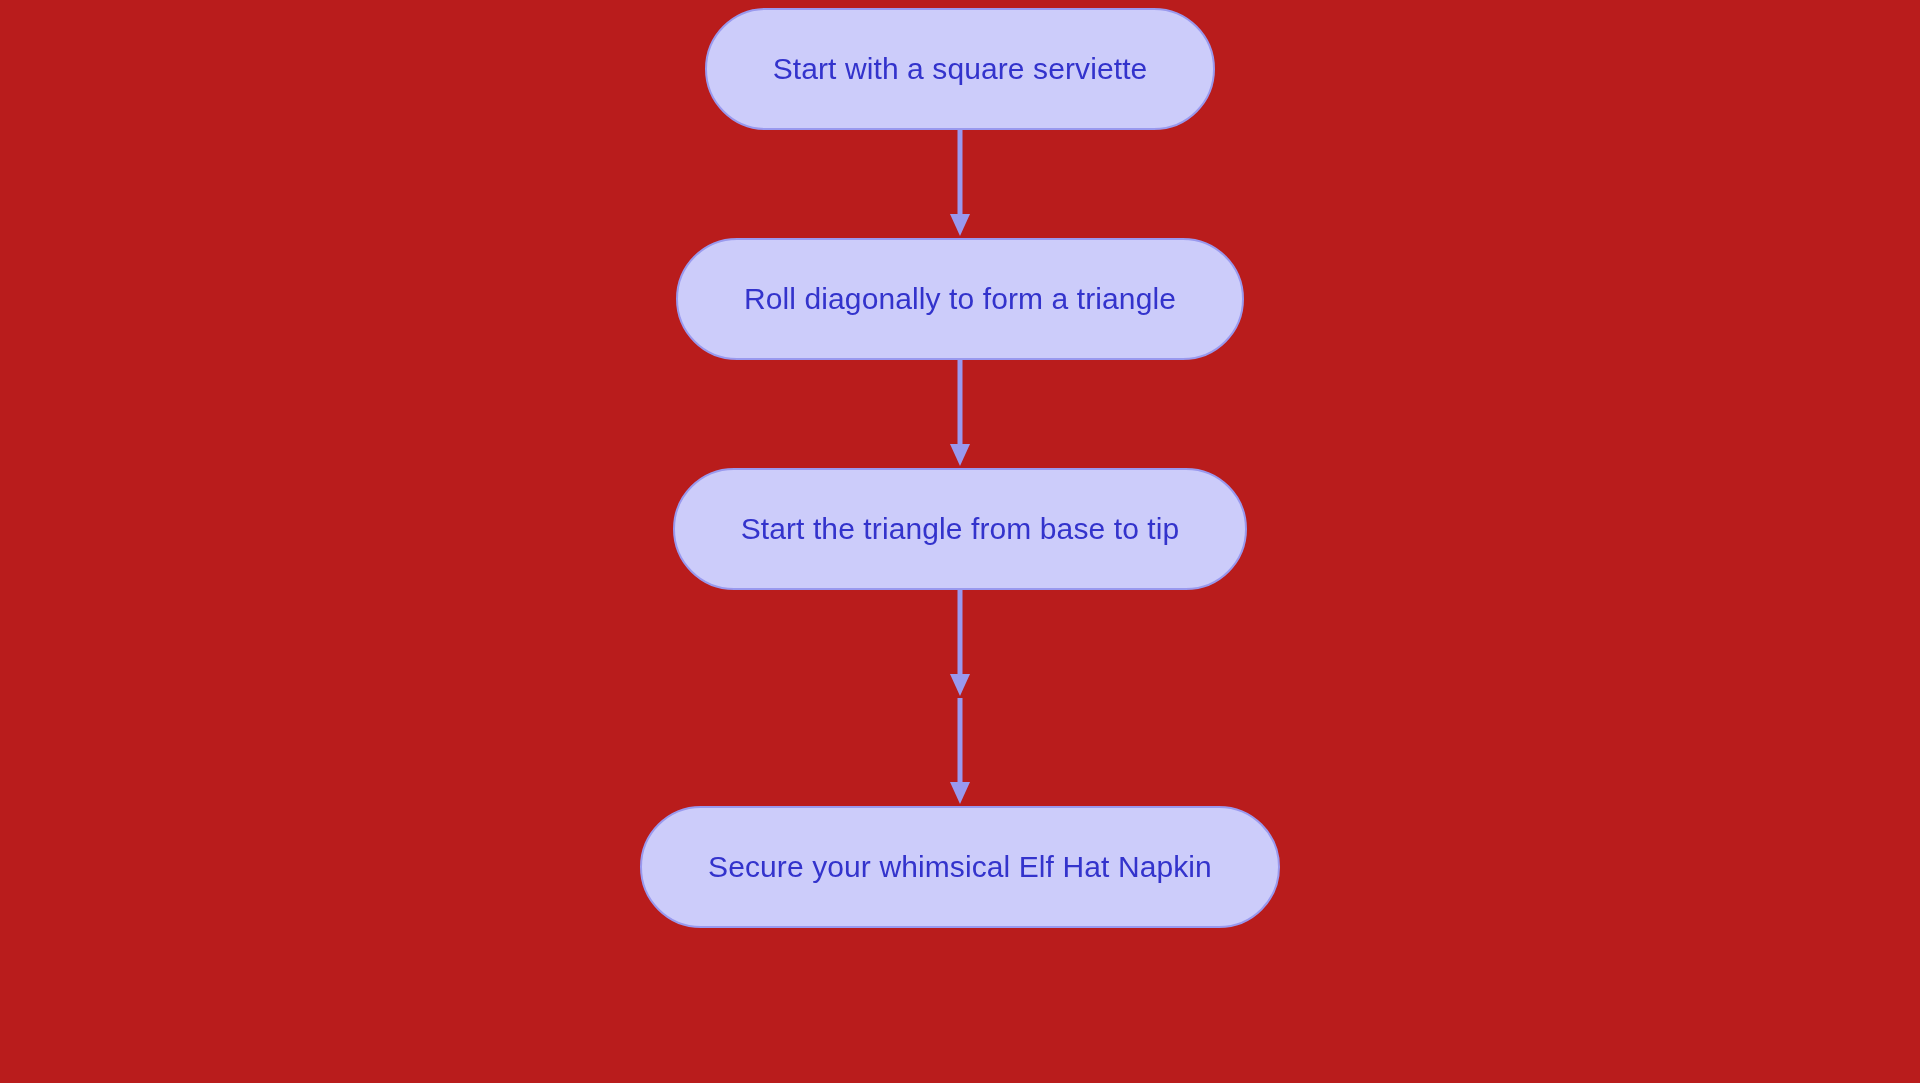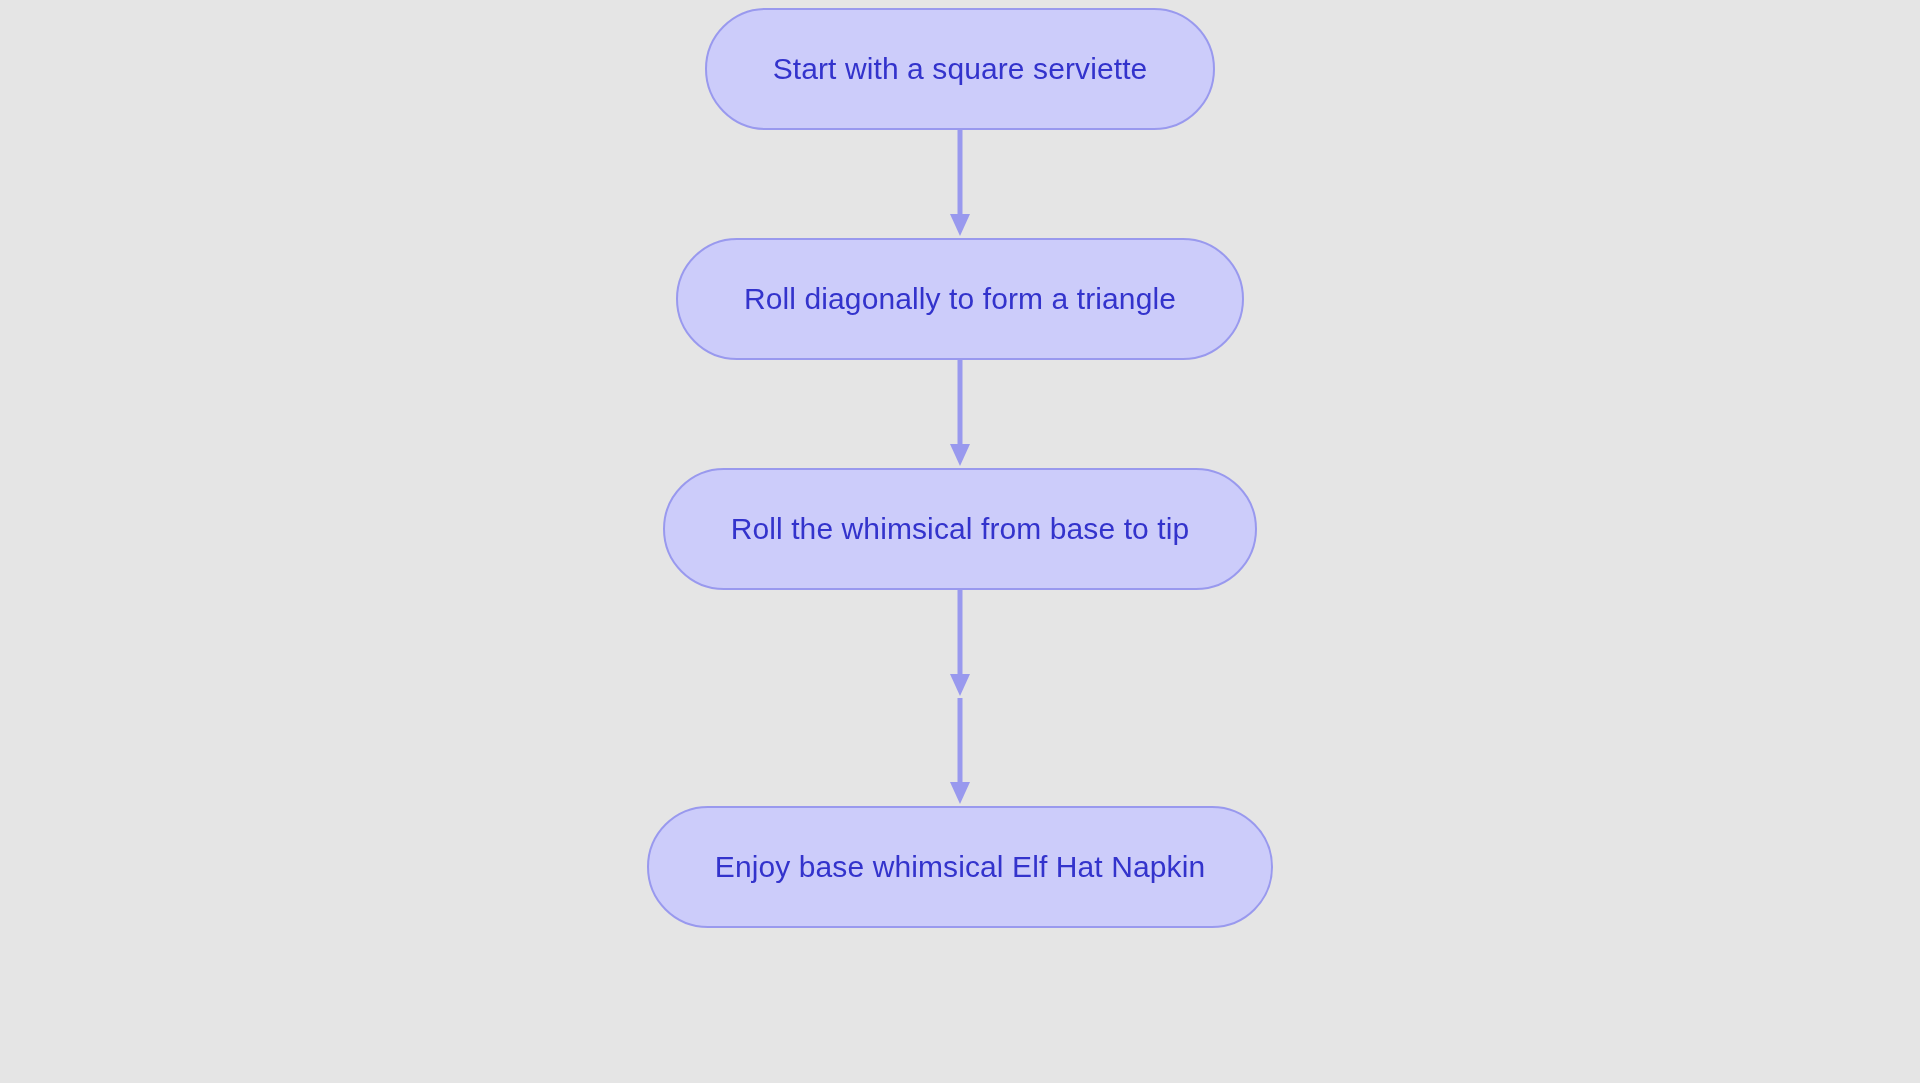--- a/index.html
+++ b/index.html
@@ -19,7 +19,7 @@
     position: relative;
     width: 1920px;
     height: 1083px;
-    background: #e5e5e5;
+    background: #b91c1c;
   }
 
   .flow-stack {

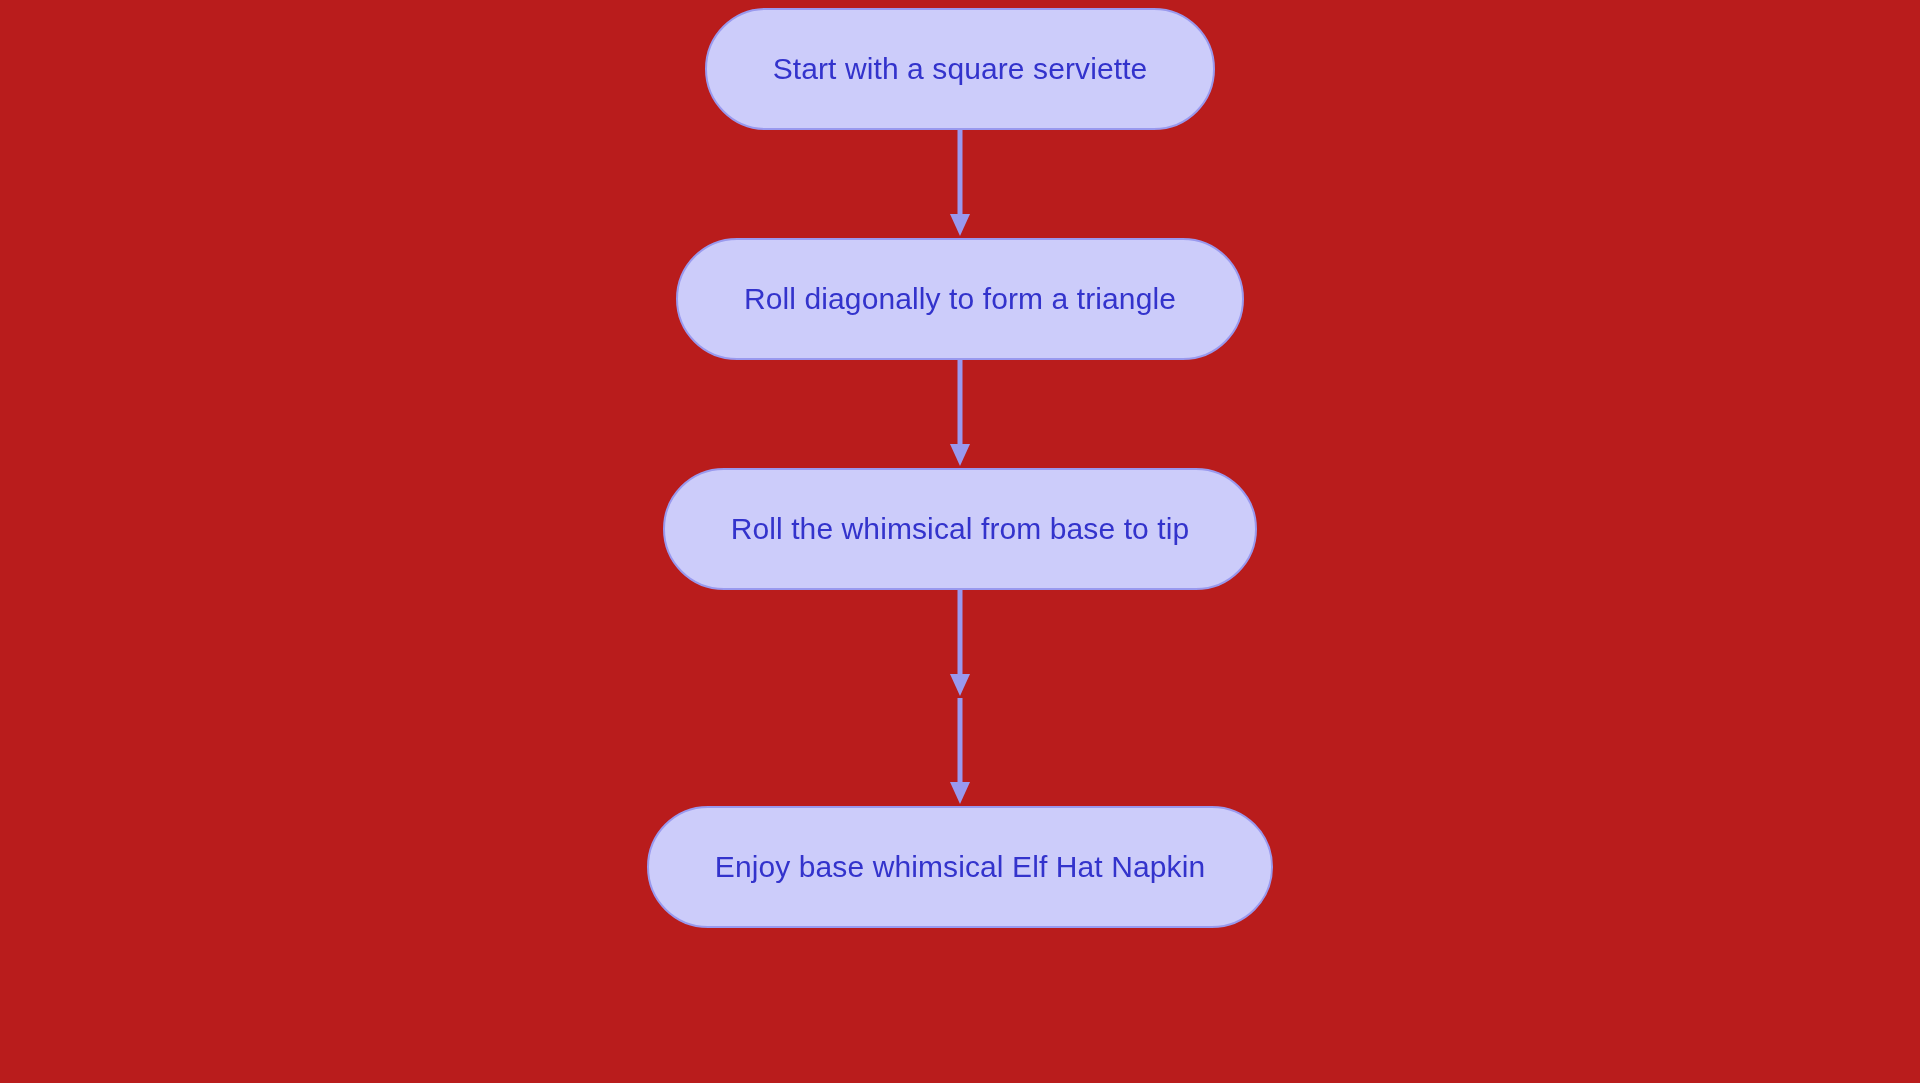--- a/index.html
+++ b/index.html
@@ -118,7 +118,7 @@
     </div>
 
     <div class="flow-node">
-      <span class="flow-node-label">Roll the whimsical from base to tip</span>
+      <span class="flow-node-label">Start the triangle from base to tip</span>
     </div>
 
     <div class="flow-edge">

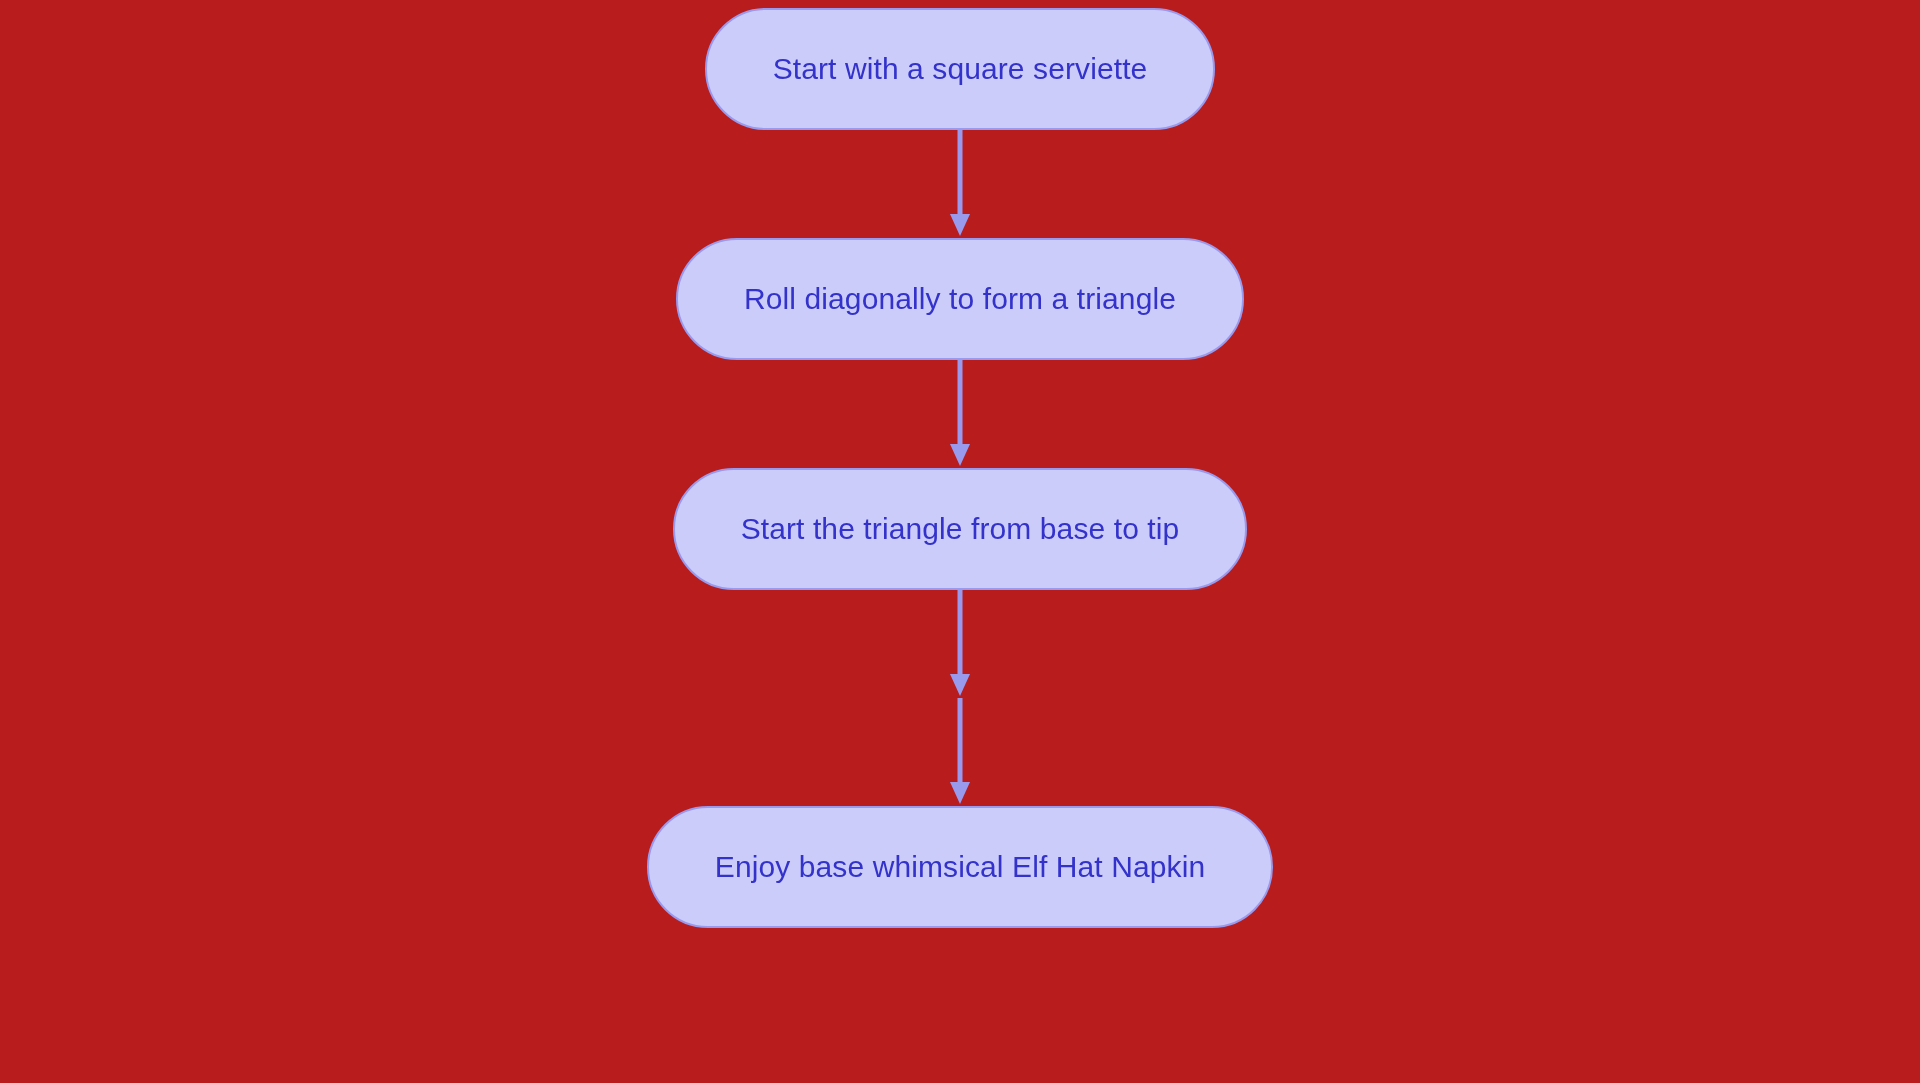--- a/index.html
+++ b/index.html
@@ -137,7 +137,7 @@
     </div>
 
     <div class="flow-node">
-      <span class="flow-node-label">Enjoy base whimsical Elf Hat Napkin</span>
+      <span class="flow-node-label">Secure your whimsical Elf Hat Napkin</span>
     </div>
 
   </div>

